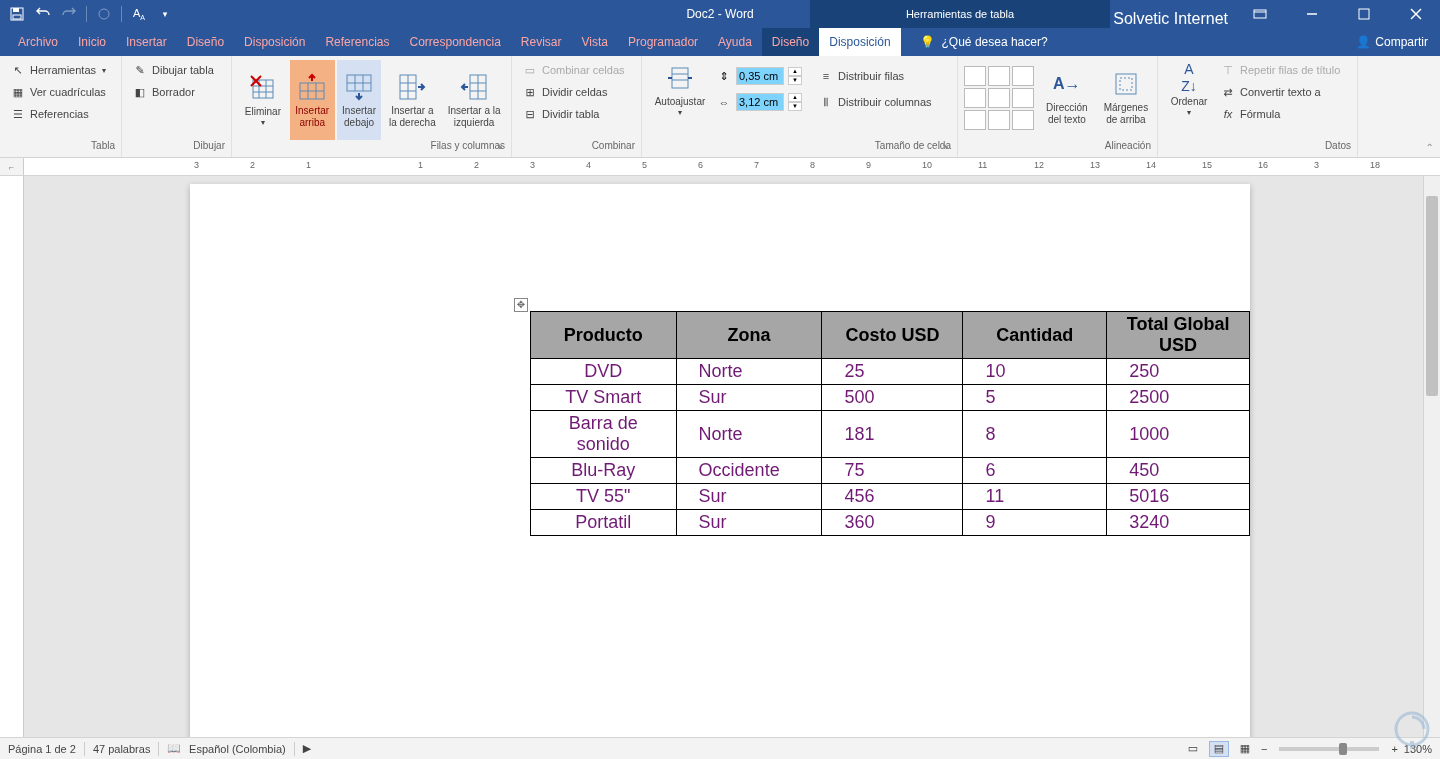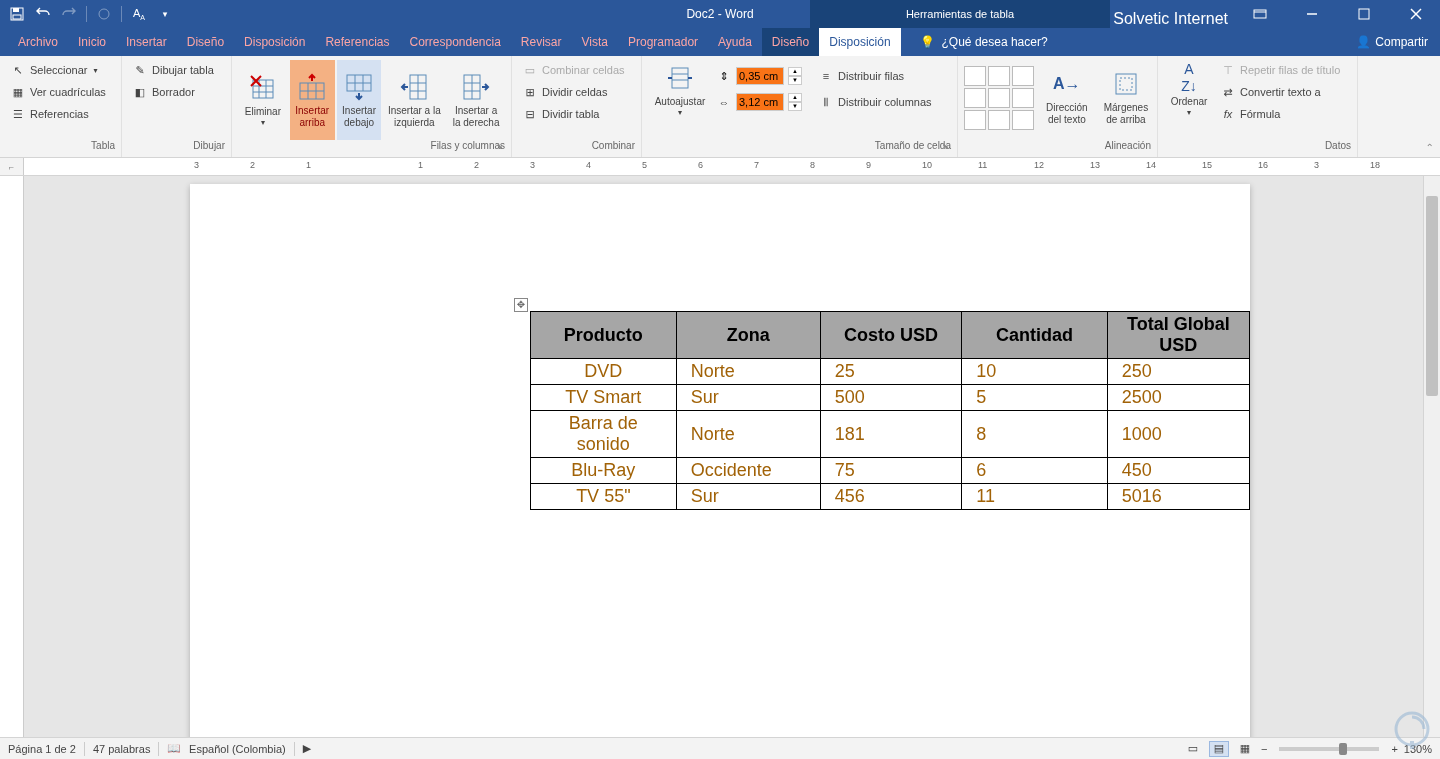--- a/index.html
+++ b/index.html
@@ -154,7 +154,7 @@
     <div class="group-content" style="flex-direction:column;gap:2px">
       <div class="rrow">
           <span class="ricon">↖</span>
-          <span>Seleccionar</span>
+          <span>Herramientas</span>
           <span style="font-size:8px;margin-left:2px">▾</span>
         </div>
       <div class="rrow">

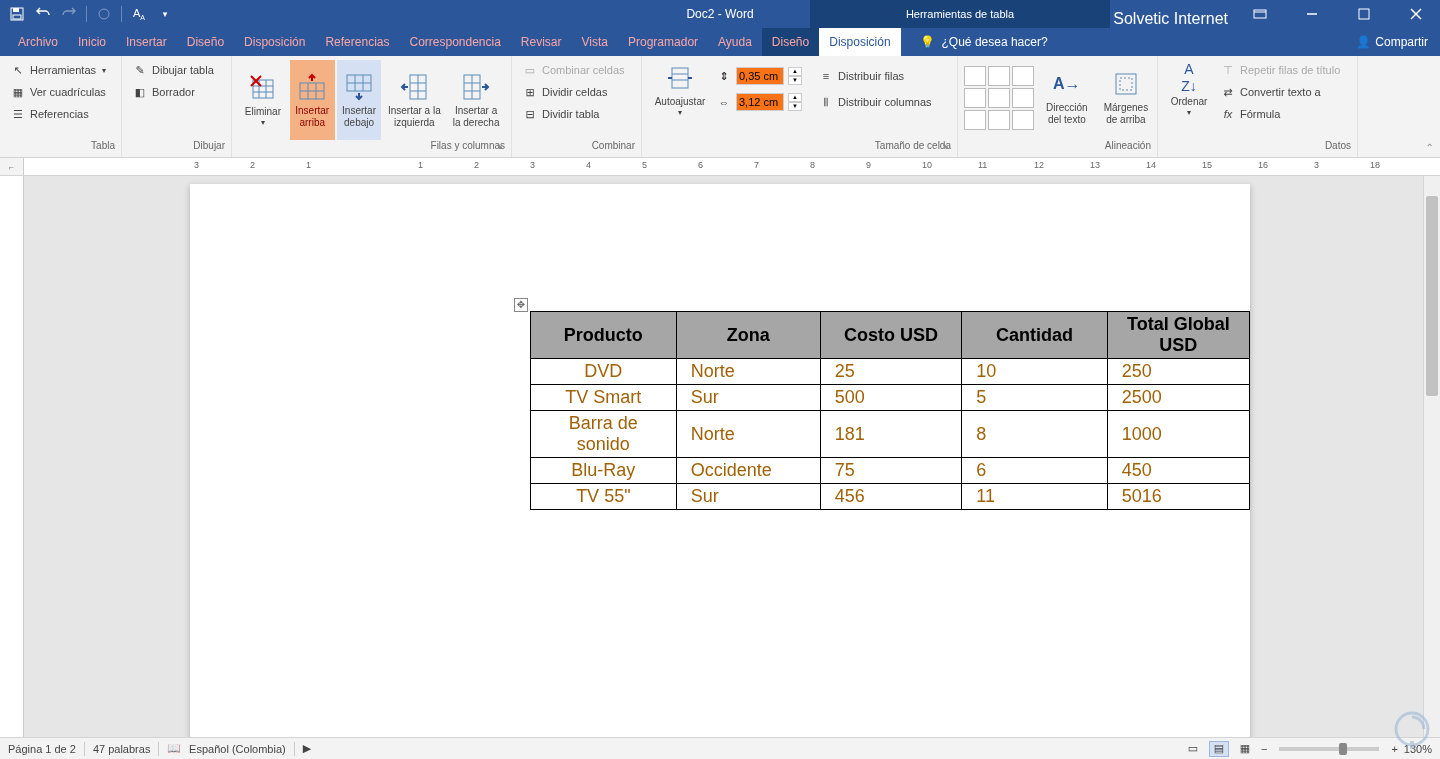--- a/index.html
+++ b/index.html
@@ -31,7 +31,7 @@
 .ricon{width:16px;height:16px;display:inline-flex;align-items:center;justify-content:center}
 .ricon-lg{width:32px;height:32px;display:flex;align-items:center;justify-content:center;margin-bottom:2px}
 .spin-box{display:flex;align-items:center;gap:4px;font-size:11px;padding:1px 2px}
-.spin-input{width:48px;height:18px;border:1px solid #ccc;background:#f97316;font-size:11px;padding:0 2px}
+.spin-input{width:48px;height:18px;border:1px solid #ccc;background:#7dd3fc;font-size:11px;padding:0 2px}
 .spin-btns{display:flex;flex-direction:column}
 .spin-btn{width:14px;height:9px;border:1px solid #ccc;background:#fff;font-size:6px;line-height:7px;text-align:center;cursor:pointer}
 .align-grid{display:grid;grid-template-columns:repeat(3,22px);grid-template-rows:repeat(3,20px);gap:2px}

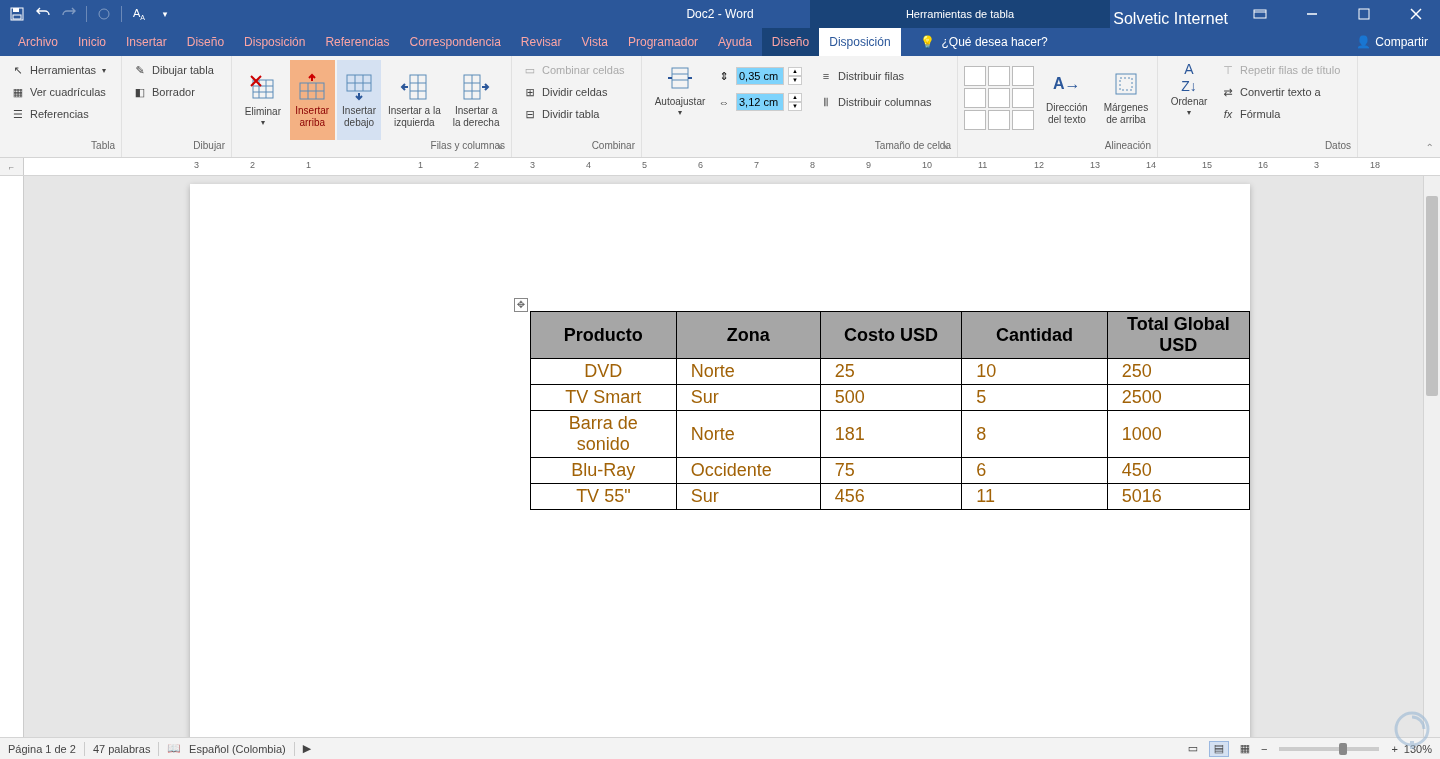--- a/index.html
+++ b/index.html
@@ -224,6 +224,18 @@
           </div>
         <span>Insertar debajo</span>
       </div>
+      <div class="rbtn" style="width:58px">
+        <div class="ricon-lg">
+            <svg width="28" height="28">
+              <rect x="2" y="2" width="16" height="24" fill="none" stroke="#5b8bb8"></rect>
+              <line x1="10" y1="2" x2="10" y2="26" stroke="#5b8bb8"></line>
+              <line x1="2" y1="10" x2="18" y2="10" stroke="#5b8bb8"></line>
+              <line x1="2" y1="18" x2="18" y2="18" stroke="#5b8bb8"></line>
+              <path d="M20 14 L26 14 M23 11 L26 14 L23 17" stroke="#2b579a" stroke-width="2" fill="none"></path>
+            </svg>
+          </div>
+        <span>Insertar a la derecha</span>
+      </div>
       <div class="rbtn" style="width:62px">
         <div class="ricon-lg">
             <svg width="28" height="28">
@@ -235,18 +247,6 @@
             </svg>
           </div>
         <span>Insertar a la izquierda</span>
-      </div>
-      <div class="rbtn" style="width:58px">
-        <div class="ricon-lg">
-            <svg width="28" height="28">
-              <rect x="2" y="2" width="16" height="24" fill="none" stroke="#5b8bb8"></rect>
-              <line x1="10" y1="2" x2="10" y2="26" stroke="#5b8bb8"></line>
-              <line x1="2" y1="10" x2="18" y2="10" stroke="#5b8bb8"></line>
-              <line x1="2" y1="18" x2="18" y2="18" stroke="#5b8bb8"></line>
-              <path d="M20 14 L26 14 M23 11 L26 14 L23 17" stroke="#2b579a" stroke-width="2" fill="none"></path>
-            </svg>
-          </div>
-        <span>Insertar a la derecha</span>
       </div>
     </div>
     <div class="group-label"><span>Filas y columnas</span><span class="dlg-launch">⬊</span></div>

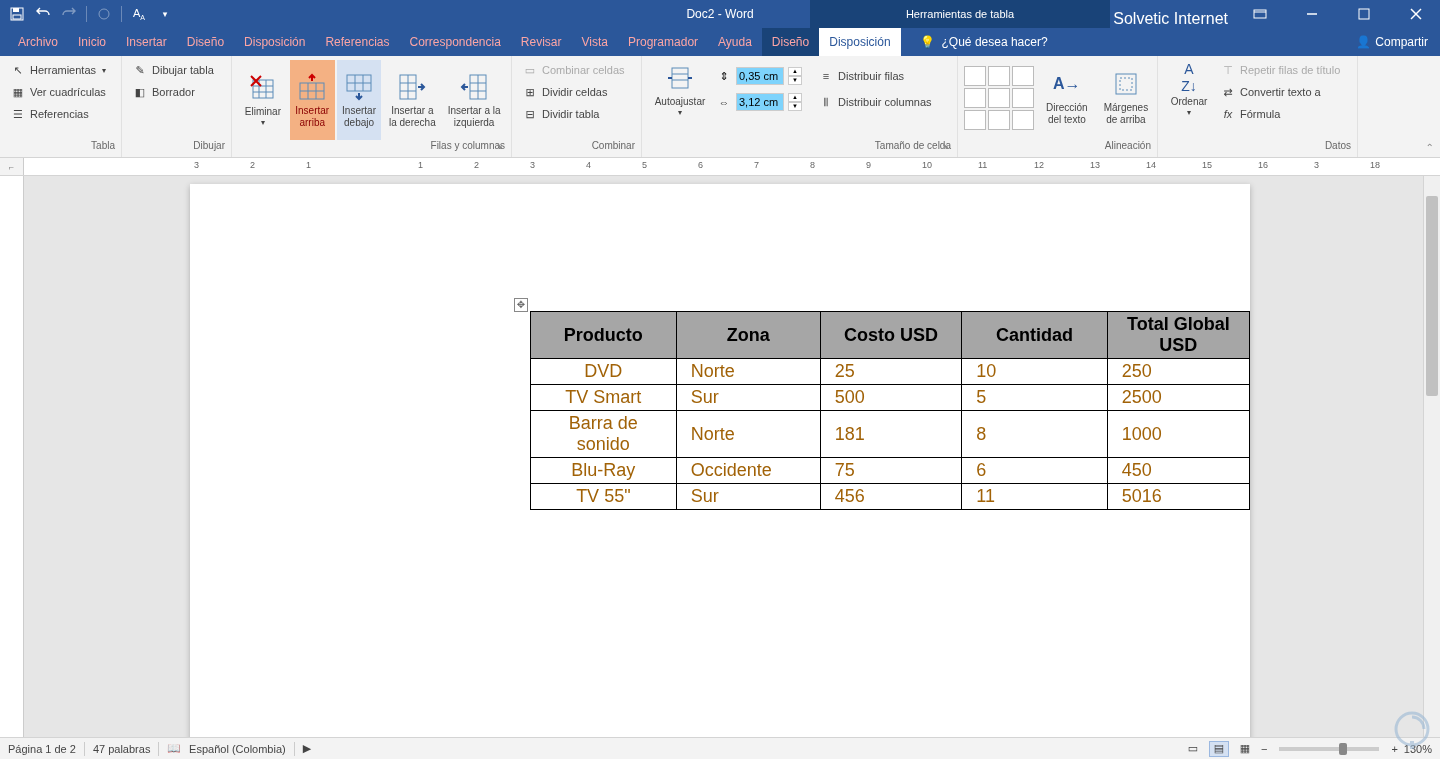--- a/index.html
+++ b/index.html
@@ -47,7 +47,7 @@
 .tbl-handle{position:absolute;left:324px;top:114px;width:14px;height:14px;border:1px solid #888;background:#fff;font-size:10px;text-align:center;line-height:12px;cursor:move;color:#666}
 .doc-table{position:absolute;left:340px;top:127px;border-collapse:collapse;font-family:Arial;font-size:18px}
 .doc-table th{background:#a6a6a6;border:1px solid #000;padding:2px 6px;text-align:center;font-weight:bold;color:#000}
-.doc-table td{border:1px solid #000;padding:2px 14px;color:#a16207}
+.doc-table td{border:1px solid #000;padding:2px 22px;color:#701a75}
 .doc-table td.c{text-align:center}
 .scroll-v{position:absolute;right:0;top:176px;width:17px;bottom:22px;background:#f0f0f0;border-left:1px solid #d4d4d4}
 .scroll-thumb{position:absolute;left:2px;right:2px;top:20px;height:200px;background:#c1c1c1;border-radius:2px}

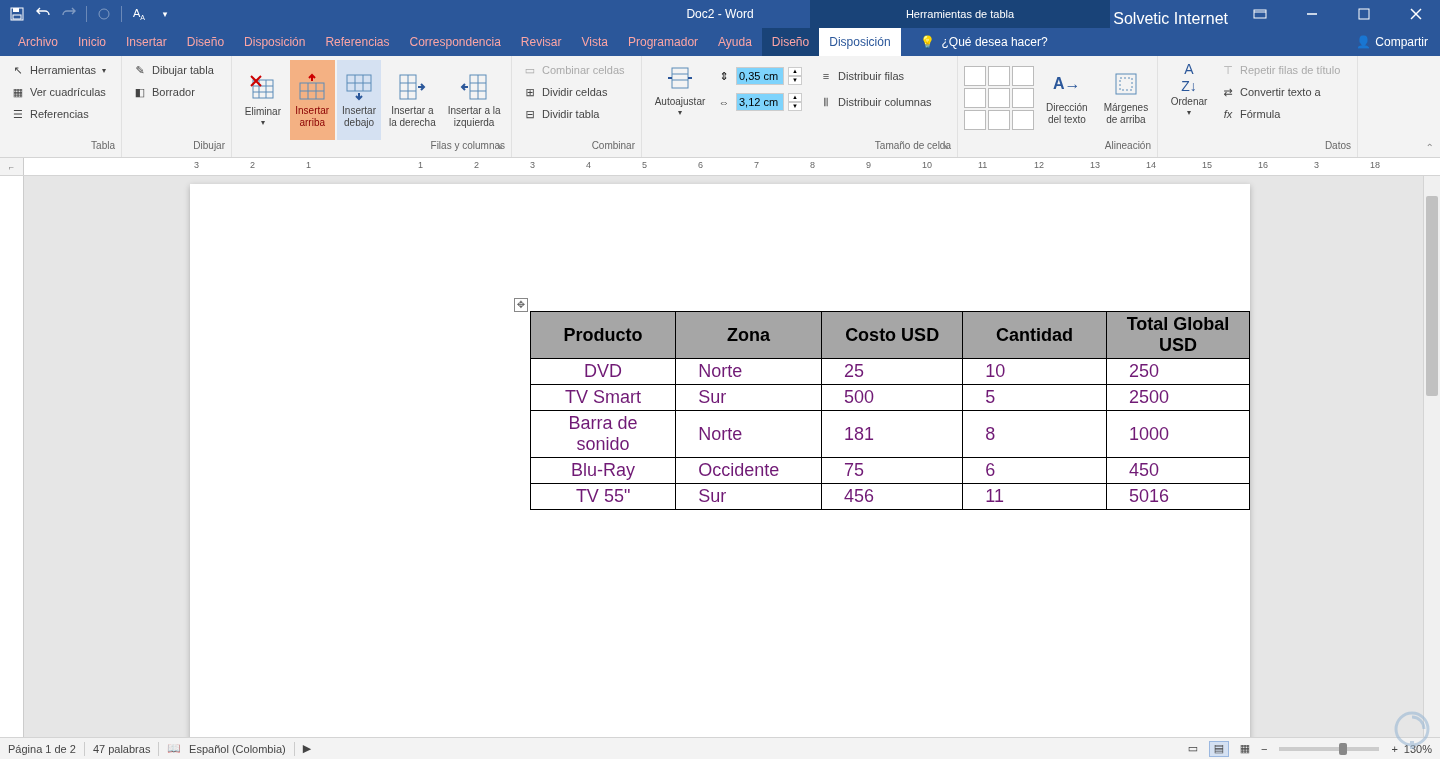--- a/index.html
+++ b/index.html
@@ -457,6 +457,13 @@
             <td>11</td>
             <td>5016</td>
           </tr>
+          <tr>
+            <td class="c">Portatil</td>
+            <td>Sur</td>
+            <td>360</td>
+            <td>9</td>
+            <td>3240</td>
+          </tr>
         </tbody>
     </table>
   </div>

